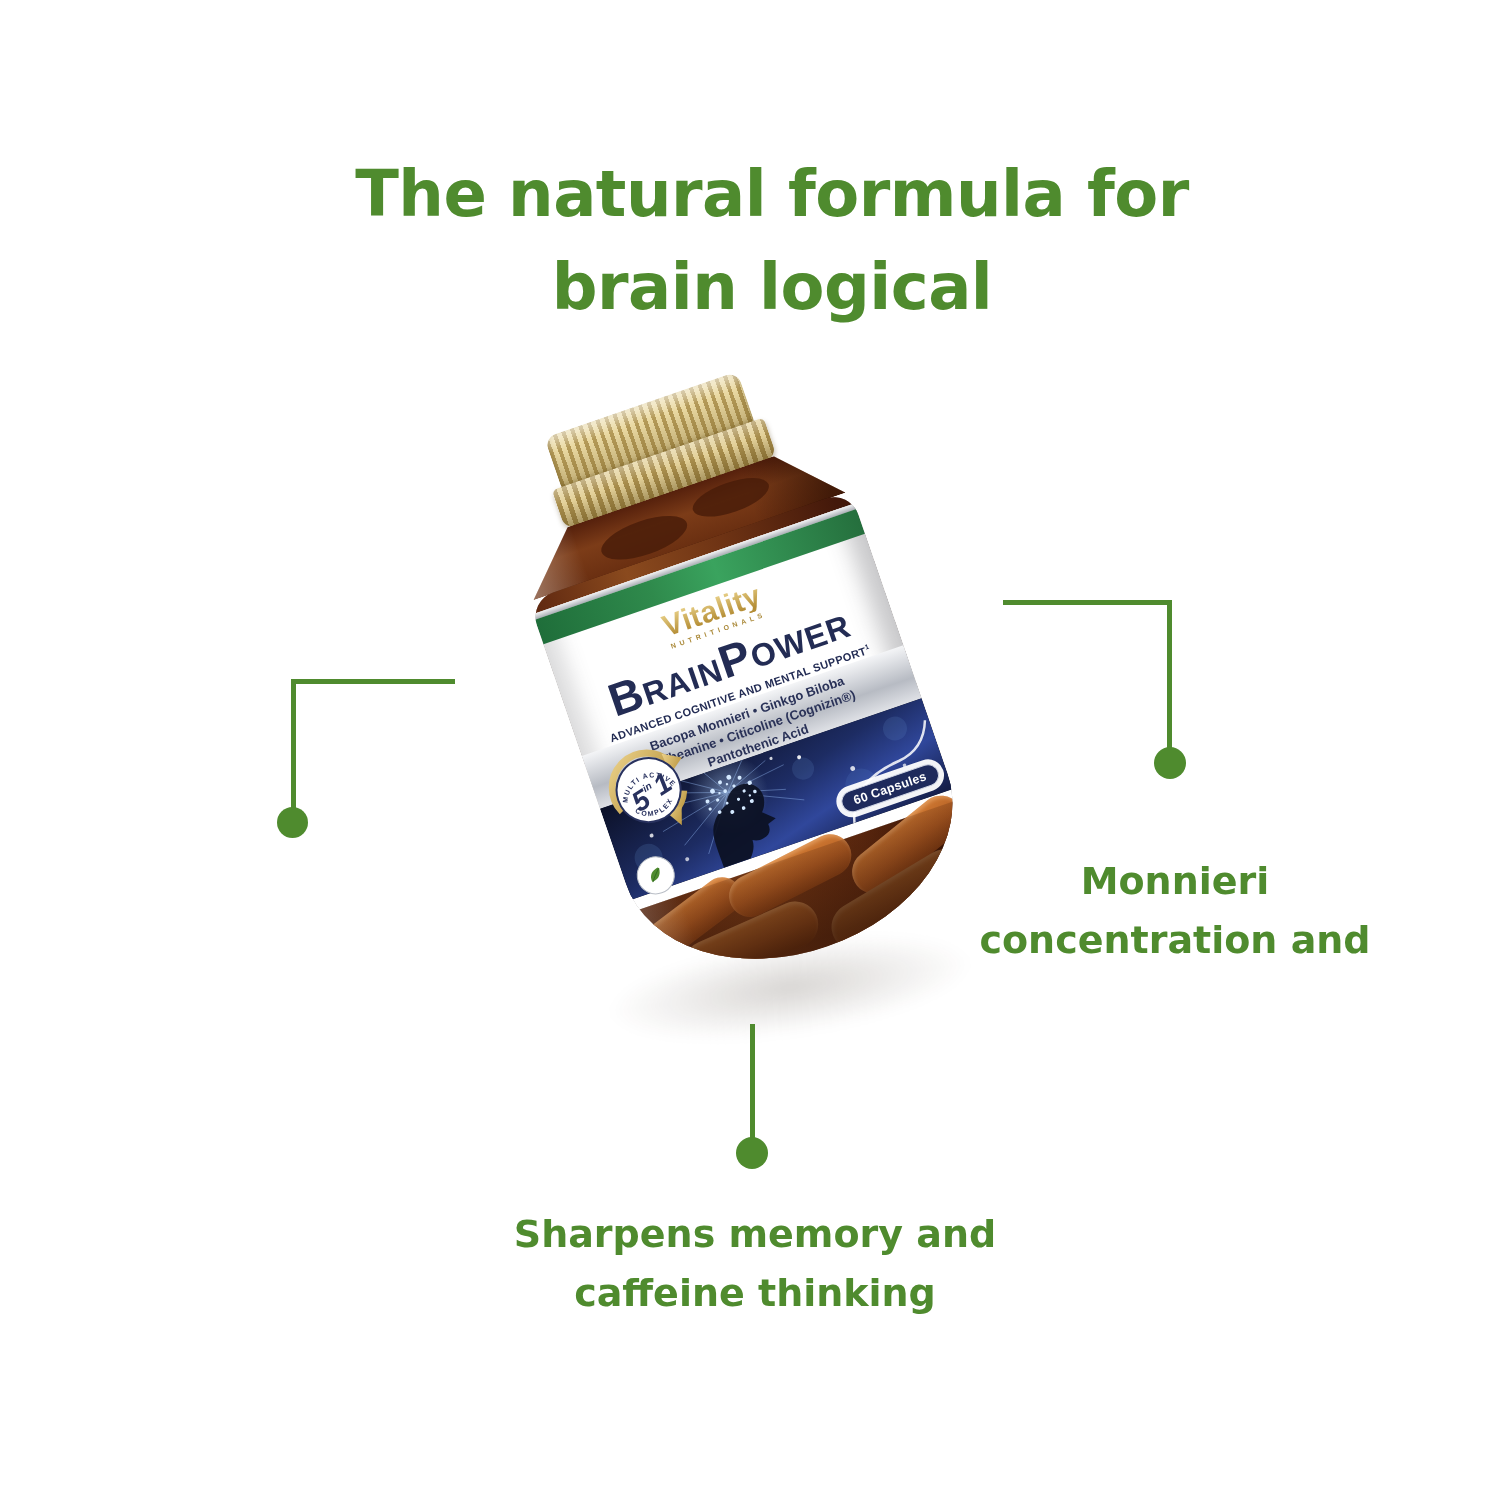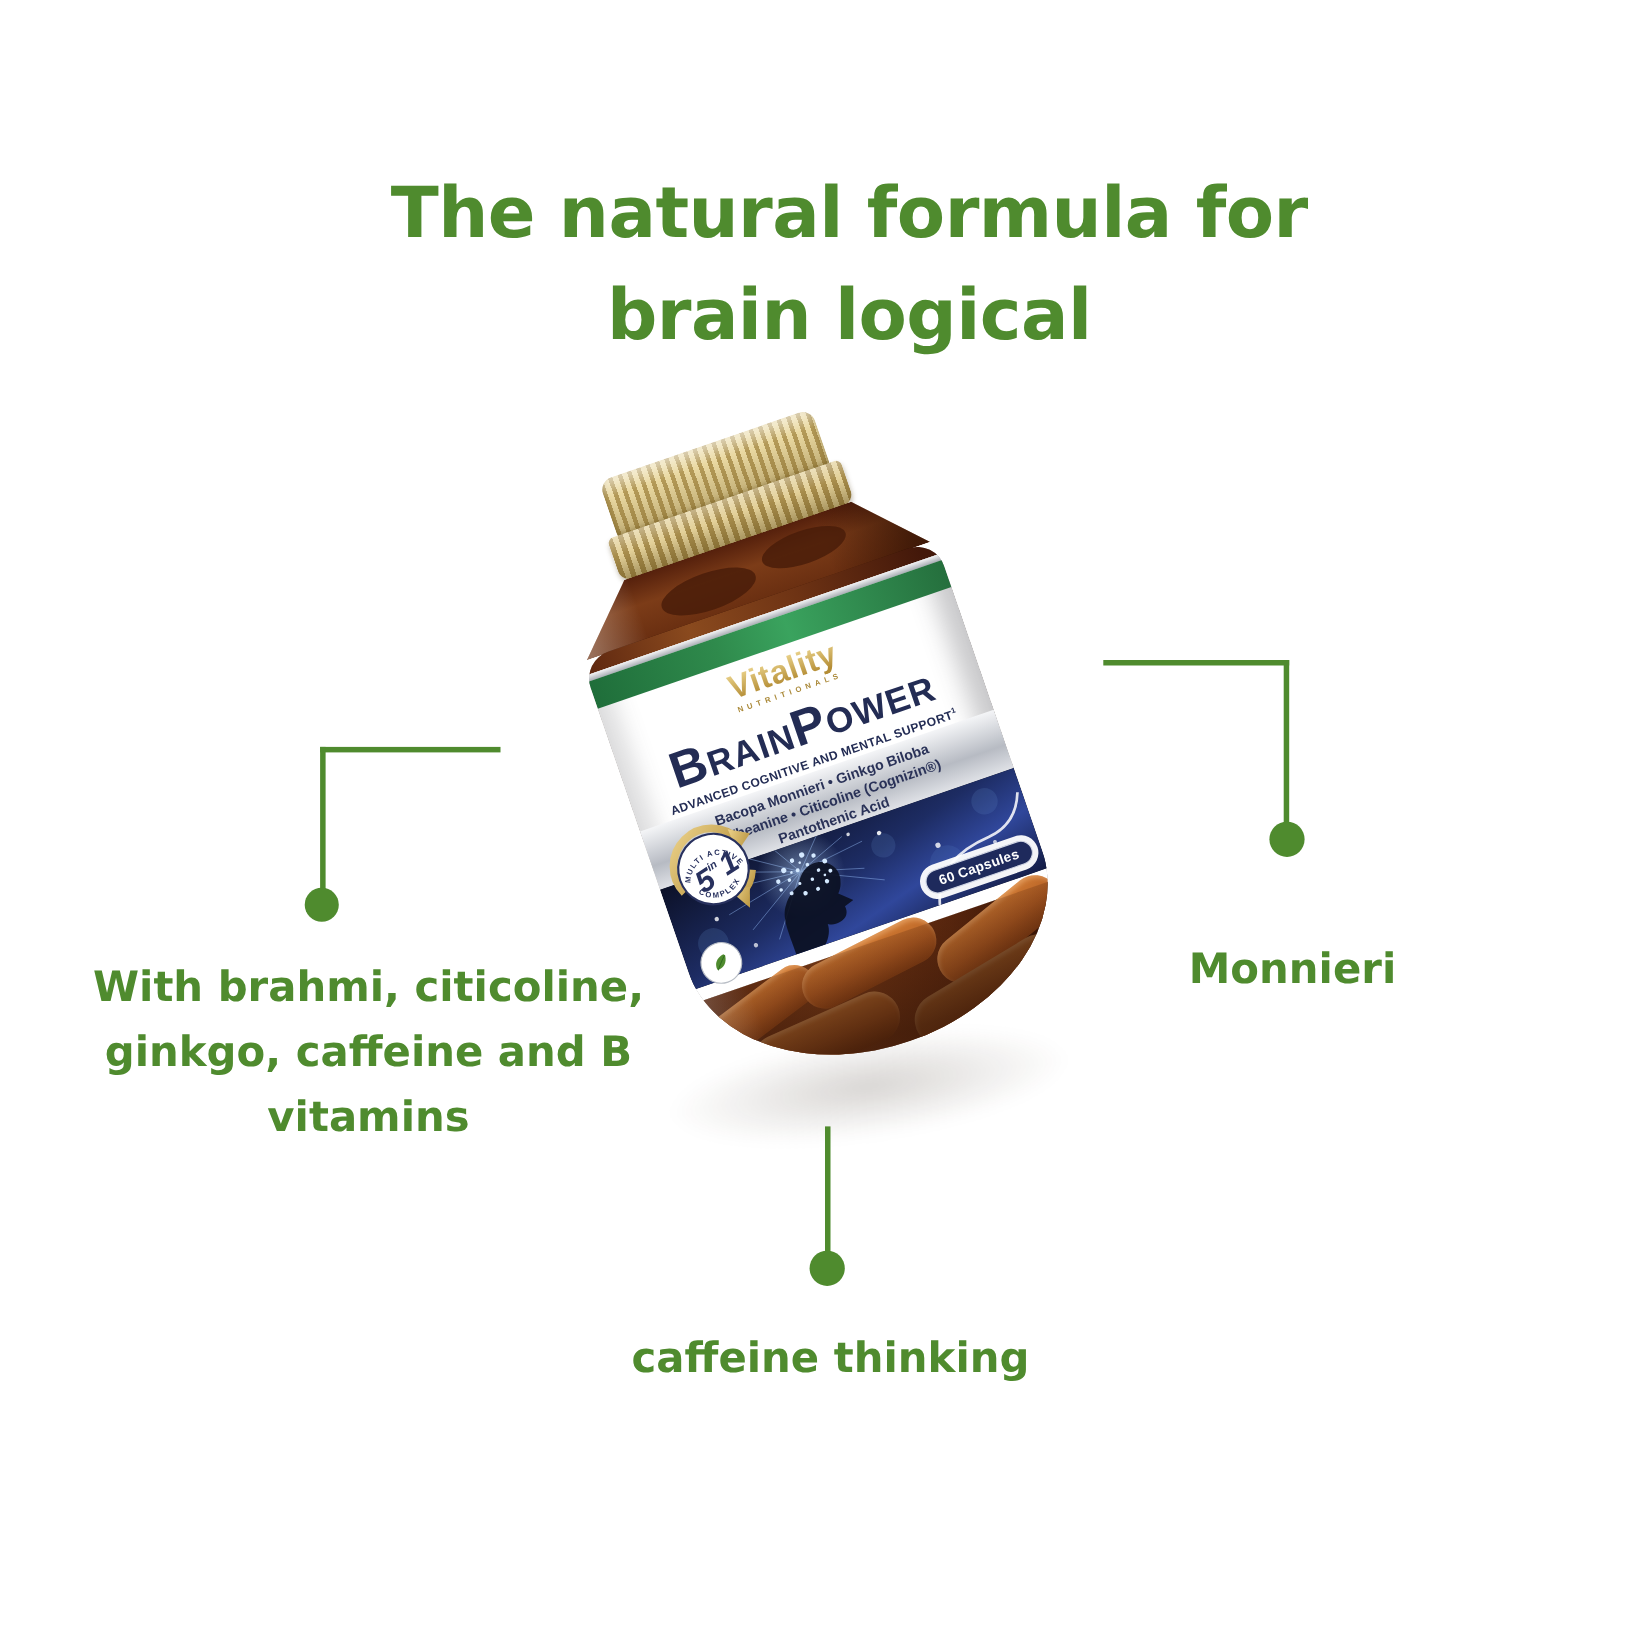--- a/index.html
+++ b/index.html
@@ -263,11 +263,6 @@
   <div class="cl-line" id="cl-left-h"></div>
   <div class="cl-line" id="cl-left-v"></div>
   <div class="cl-dot" id="cl-left-dot"></div>
-  <div class="callout-text" id="cl-left-text">
-    <span>With brahmi, citicoline,</span>
-    <span>ginkgo, caffeine and B</span>
-    <span>vitamins</span>
-  </div>
 
   <div class="cl-line" id="cl-right-h"></div>
   <div class="cl-line" id="cl-right-v"></div>

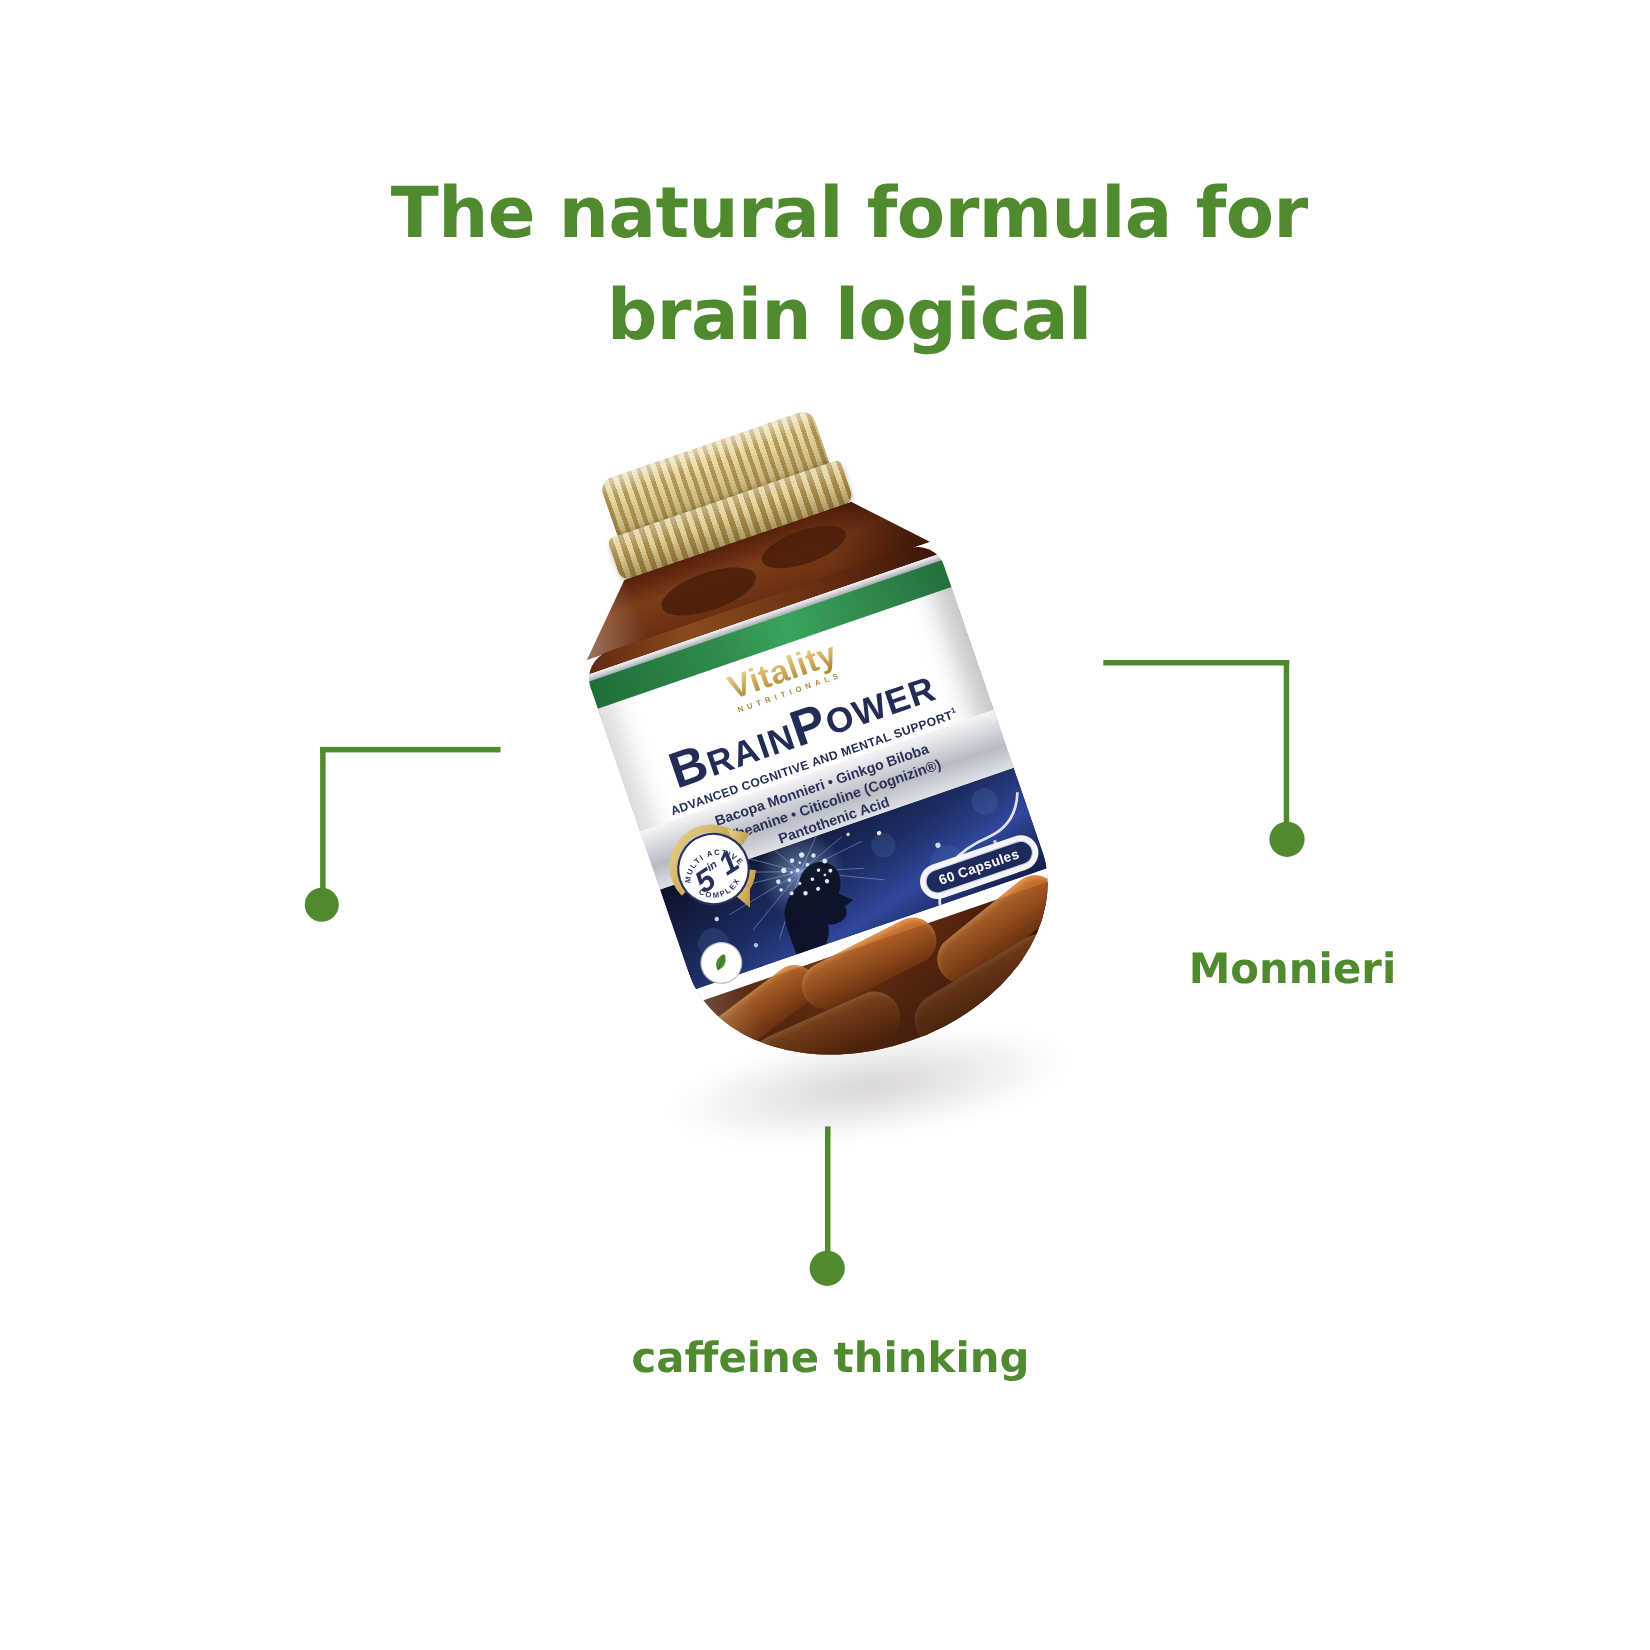--- a/index.html
+++ b/index.html
@@ -269,6 +269,7 @@
   <div class="cl-dot" id="cl-right-dot"></div>
   <div class="callout-text" id="cl-right-text">
     <span>Monnieri</span>
+    <span>concentration and</span>
   </div>
 
   <div class="cl-line" id="cl-bottom-v"></div>

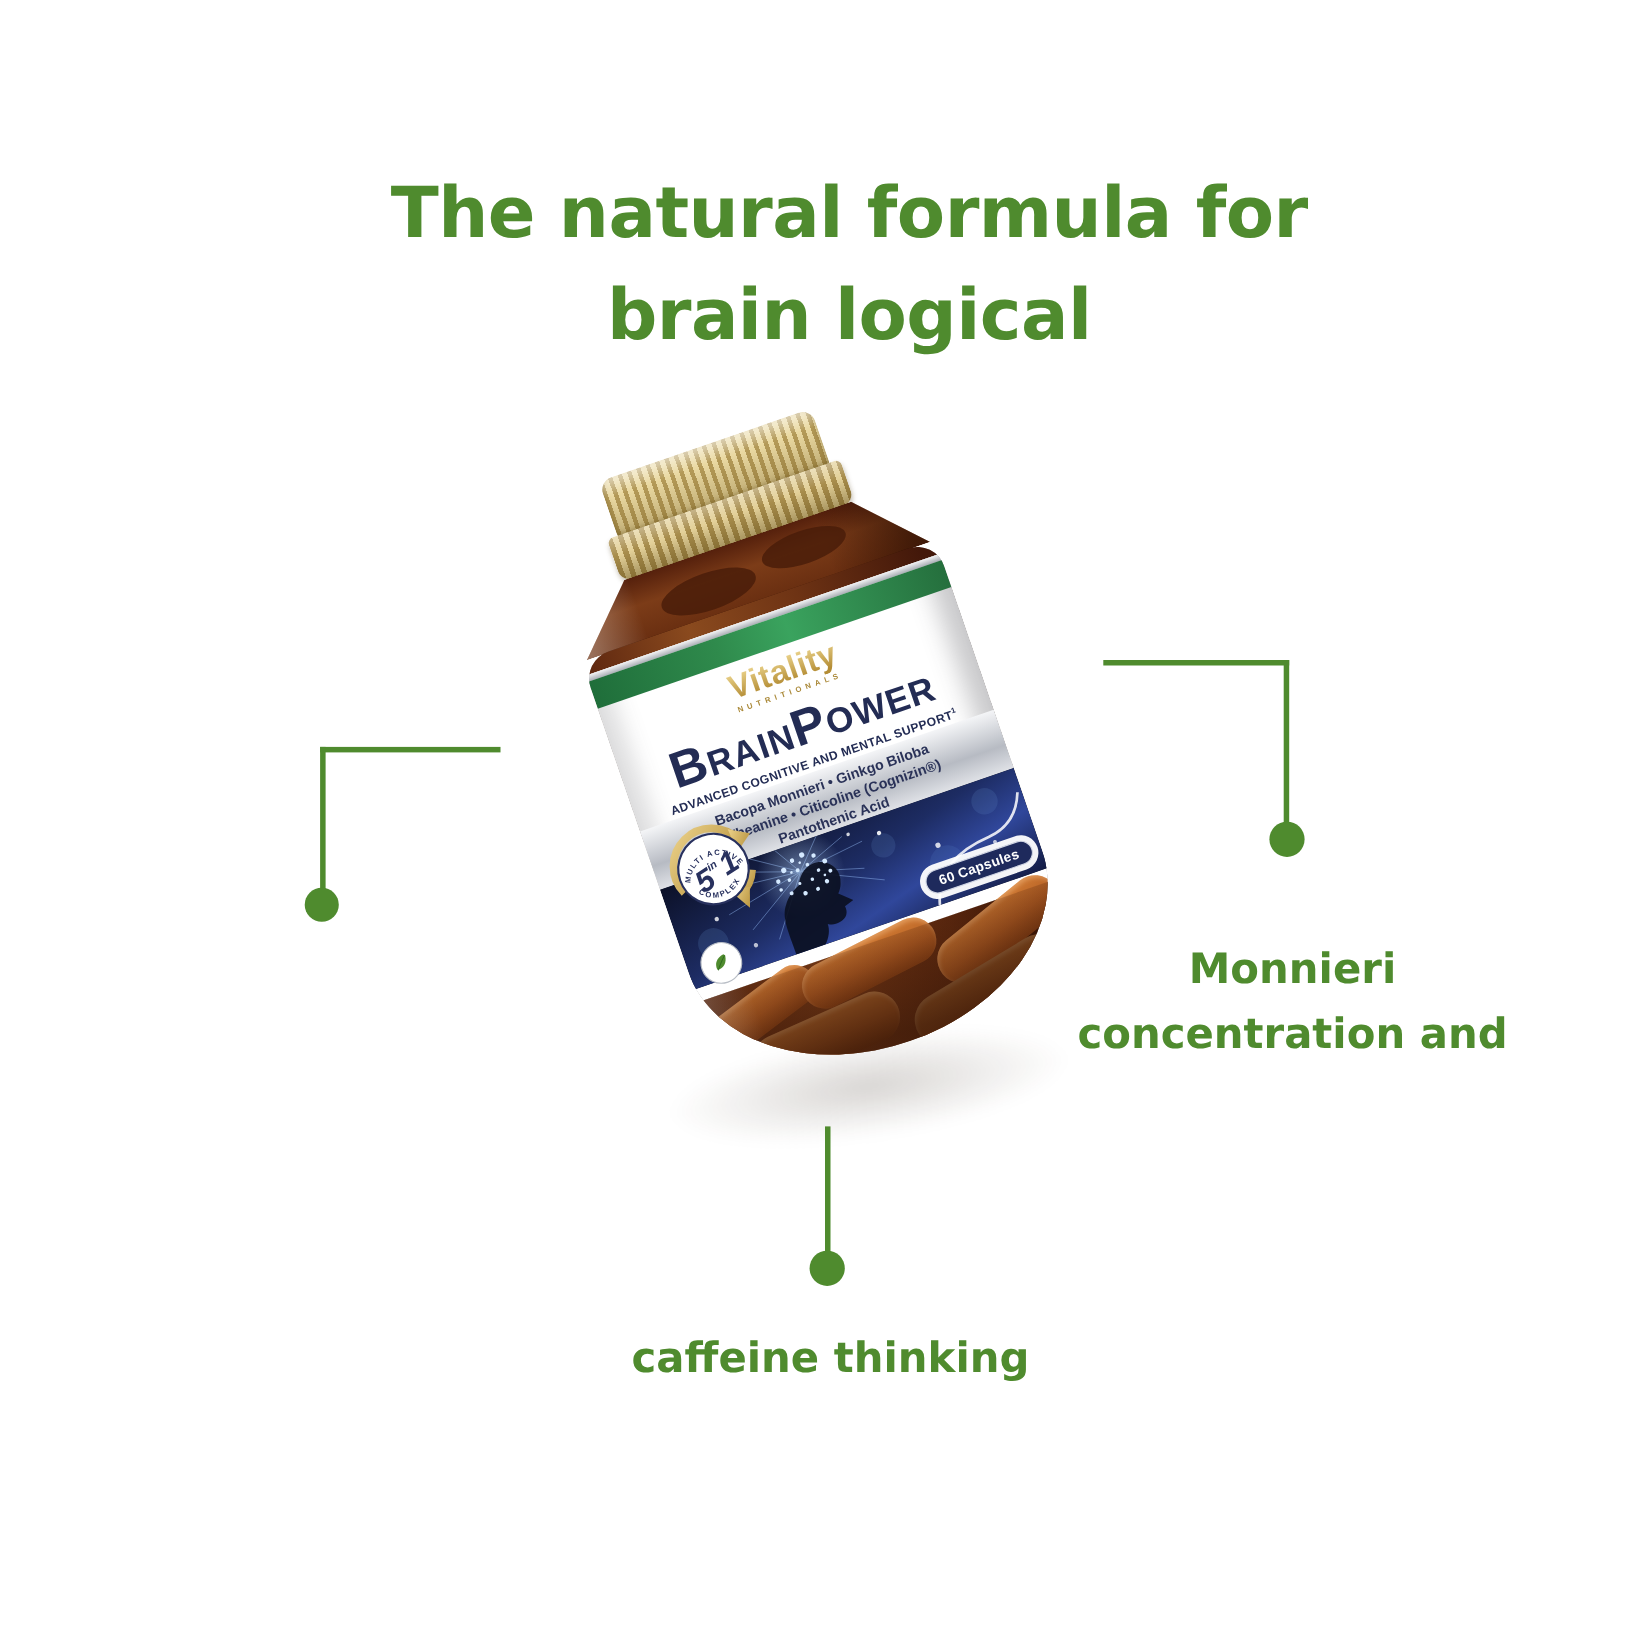--- a/index.html
+++ b/index.html
@@ -275,6 +275,7 @@
   <div class="cl-line" id="cl-bottom-v"></div>
   <div class="cl-dot" id="cl-bottom-dot"></div>
   <div class="callout-text" id="cl-bottom-text">
+    <span>Sharpens memory and</span>
     <span>caffeine thinking</span>
   </div>
 

